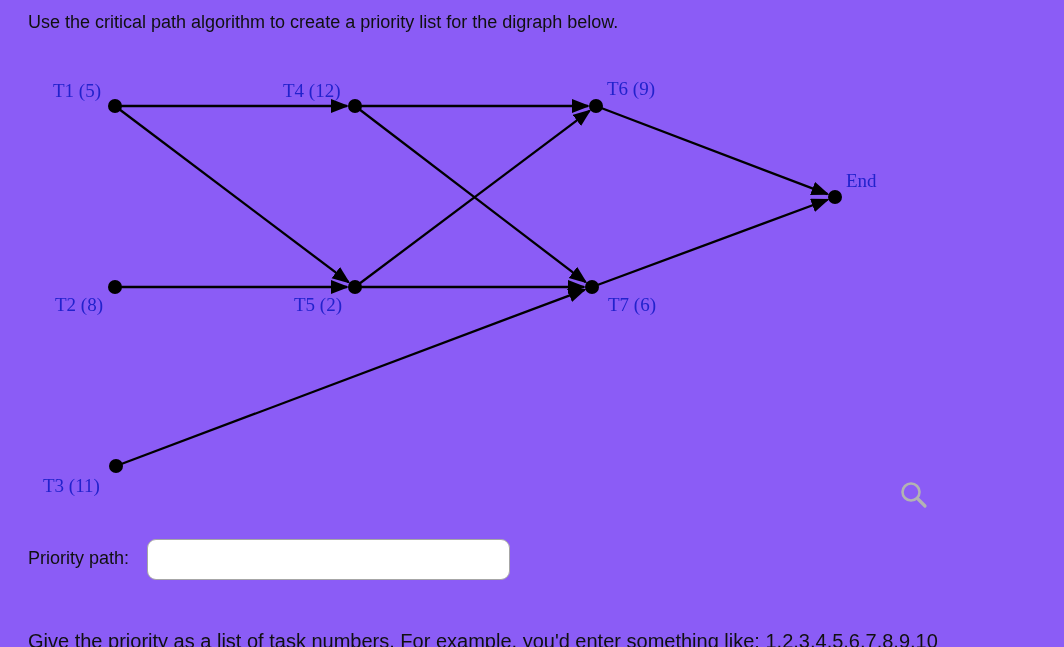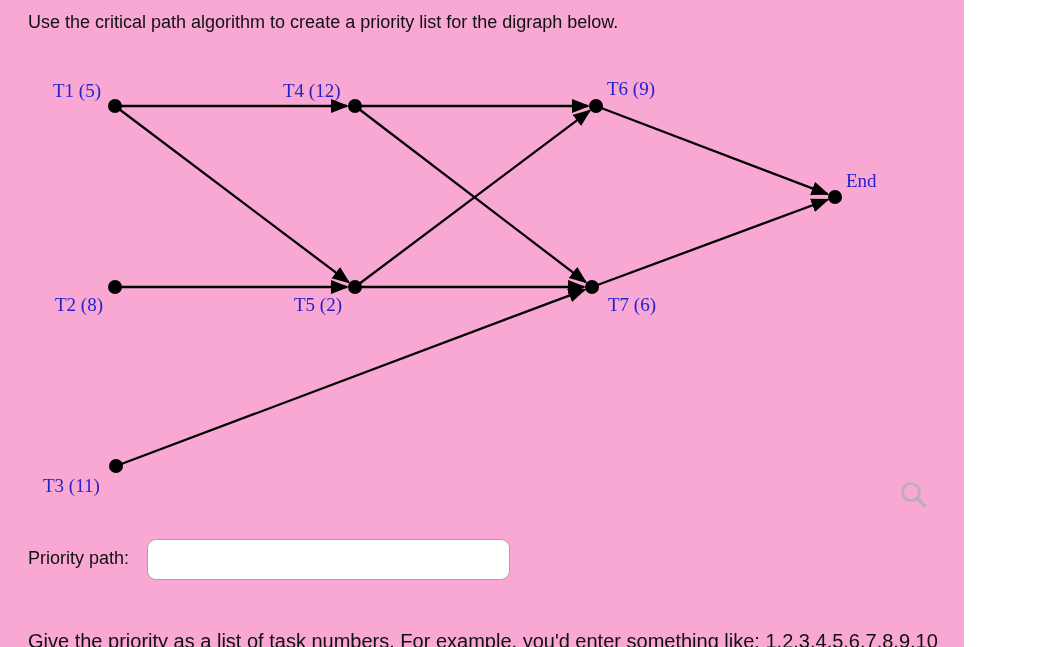--- a/index.html
+++ b/index.html
@@ -10,9 +10,9 @@
   }
   .page {
     position: relative;
-    width: 964px;
+    width: 1064px;
     height: 647px;
-    background: #f9a8d4;
+    background: #8b5cf6;
     overflow: hidden;
   }
   .question-title {

